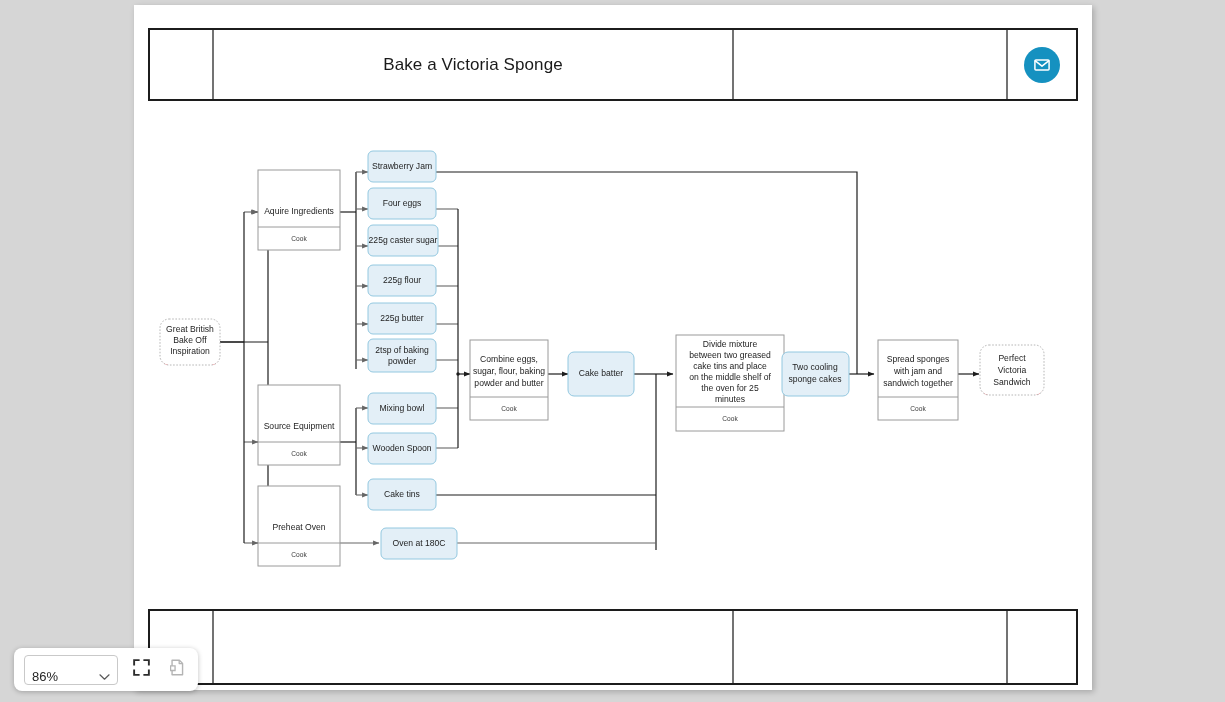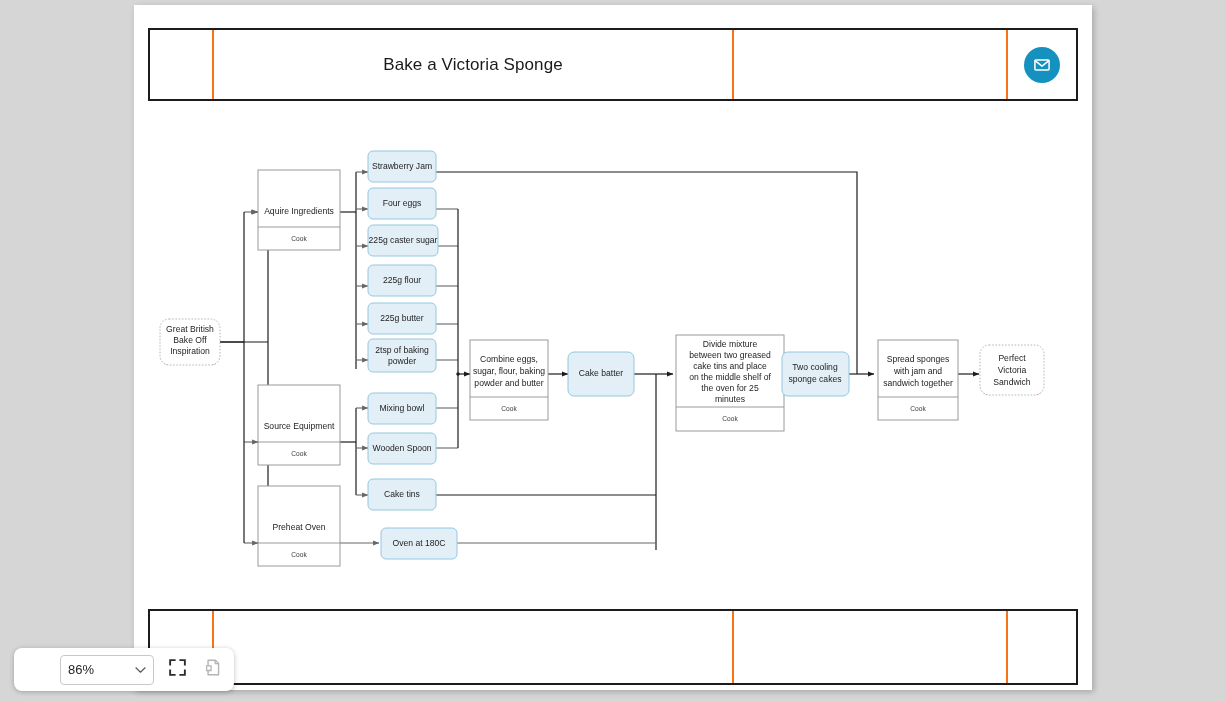--- a/index.html
+++ b/index.html
@@ -43,7 +43,7 @@
 
   .doc-cell {
     box-sizing: border-box;
-    border-right: 2px solid #f97316;
+    border-right: 2px solid #737373;
     display: flex;
     align-items: center;
     justify-content: center;

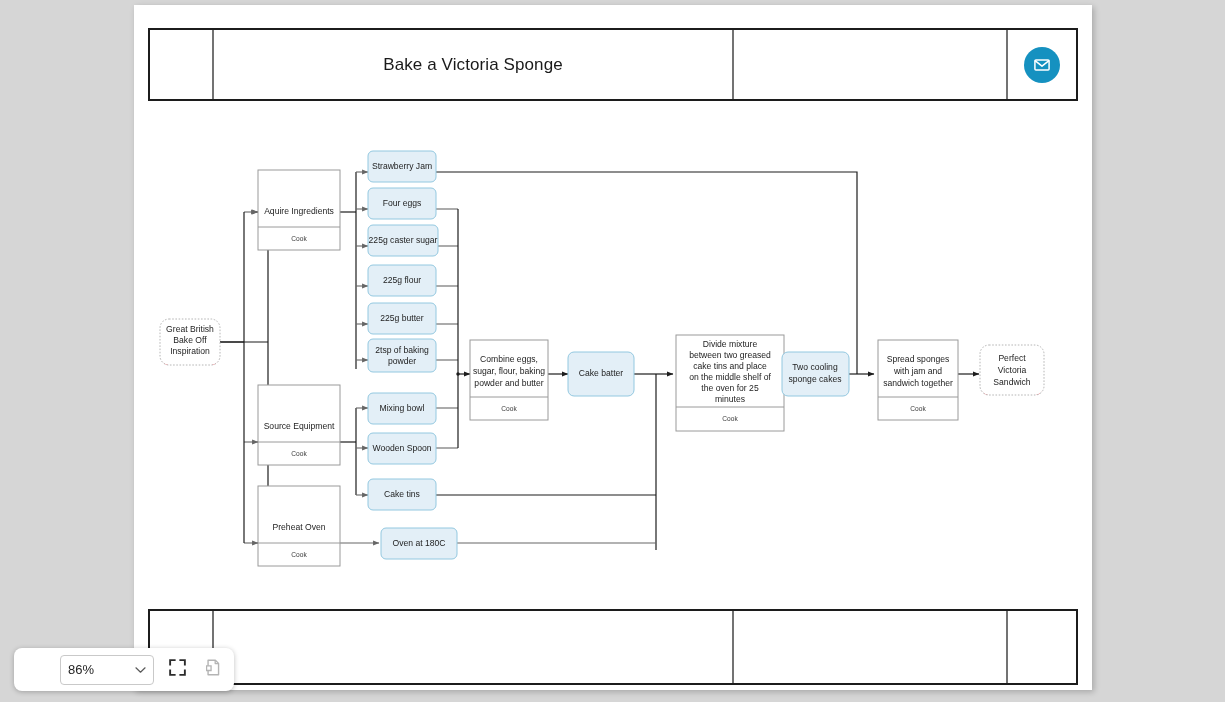--- a/index.html
+++ b/index.html
@@ -122,7 +122,7 @@
   }
   #zoom-select {
     display: flex;
-    align-items: center;
+    align-items: flex-end;
     justify-content: space-between;
     width: 78px;
     height: 28px;
@@ -133,7 +133,6 @@
     color: #252525;
     background: #fff;
     cursor: pointer;
-    margin-left: 36px;
   }
   .zoom-btn {
     width: 26px; height: 26px;

